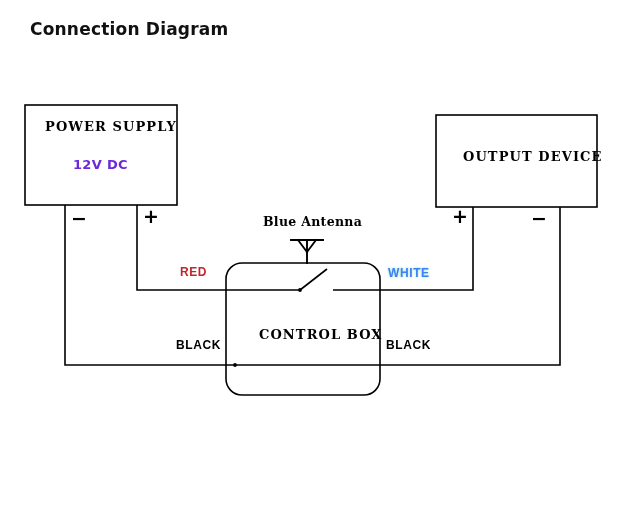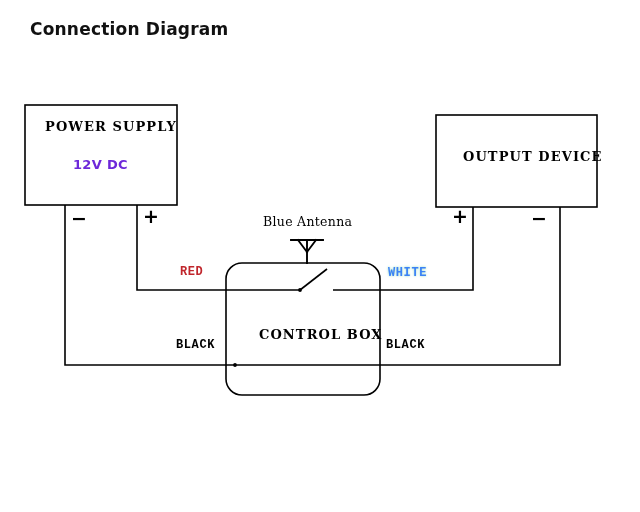--- a/index.html
+++ b/index.html
@@ -88,7 +88,7 @@
   #label-antenna {
     left: 263px; top: 216px;
     font-family: "DejaVu Serif", serif;
-    font-weight: normal;
+    font-weight: bold;
     font-size: 12.5px;
     color: #000000;
     letter-spacing: 0.3px;

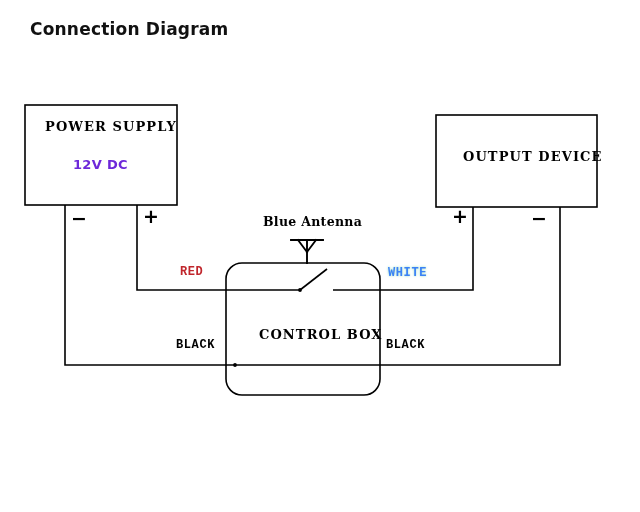--- a/index.html
+++ b/index.html
@@ -76,7 +76,7 @@
 
   
   .wire-label {
-    font-family: Liberation Mono, monospace;
+    font-family: Liberation Sans, sans-serif;
     font-weight: bold;
     font-size: 12px;
     letter-spacing: 0.6px;

